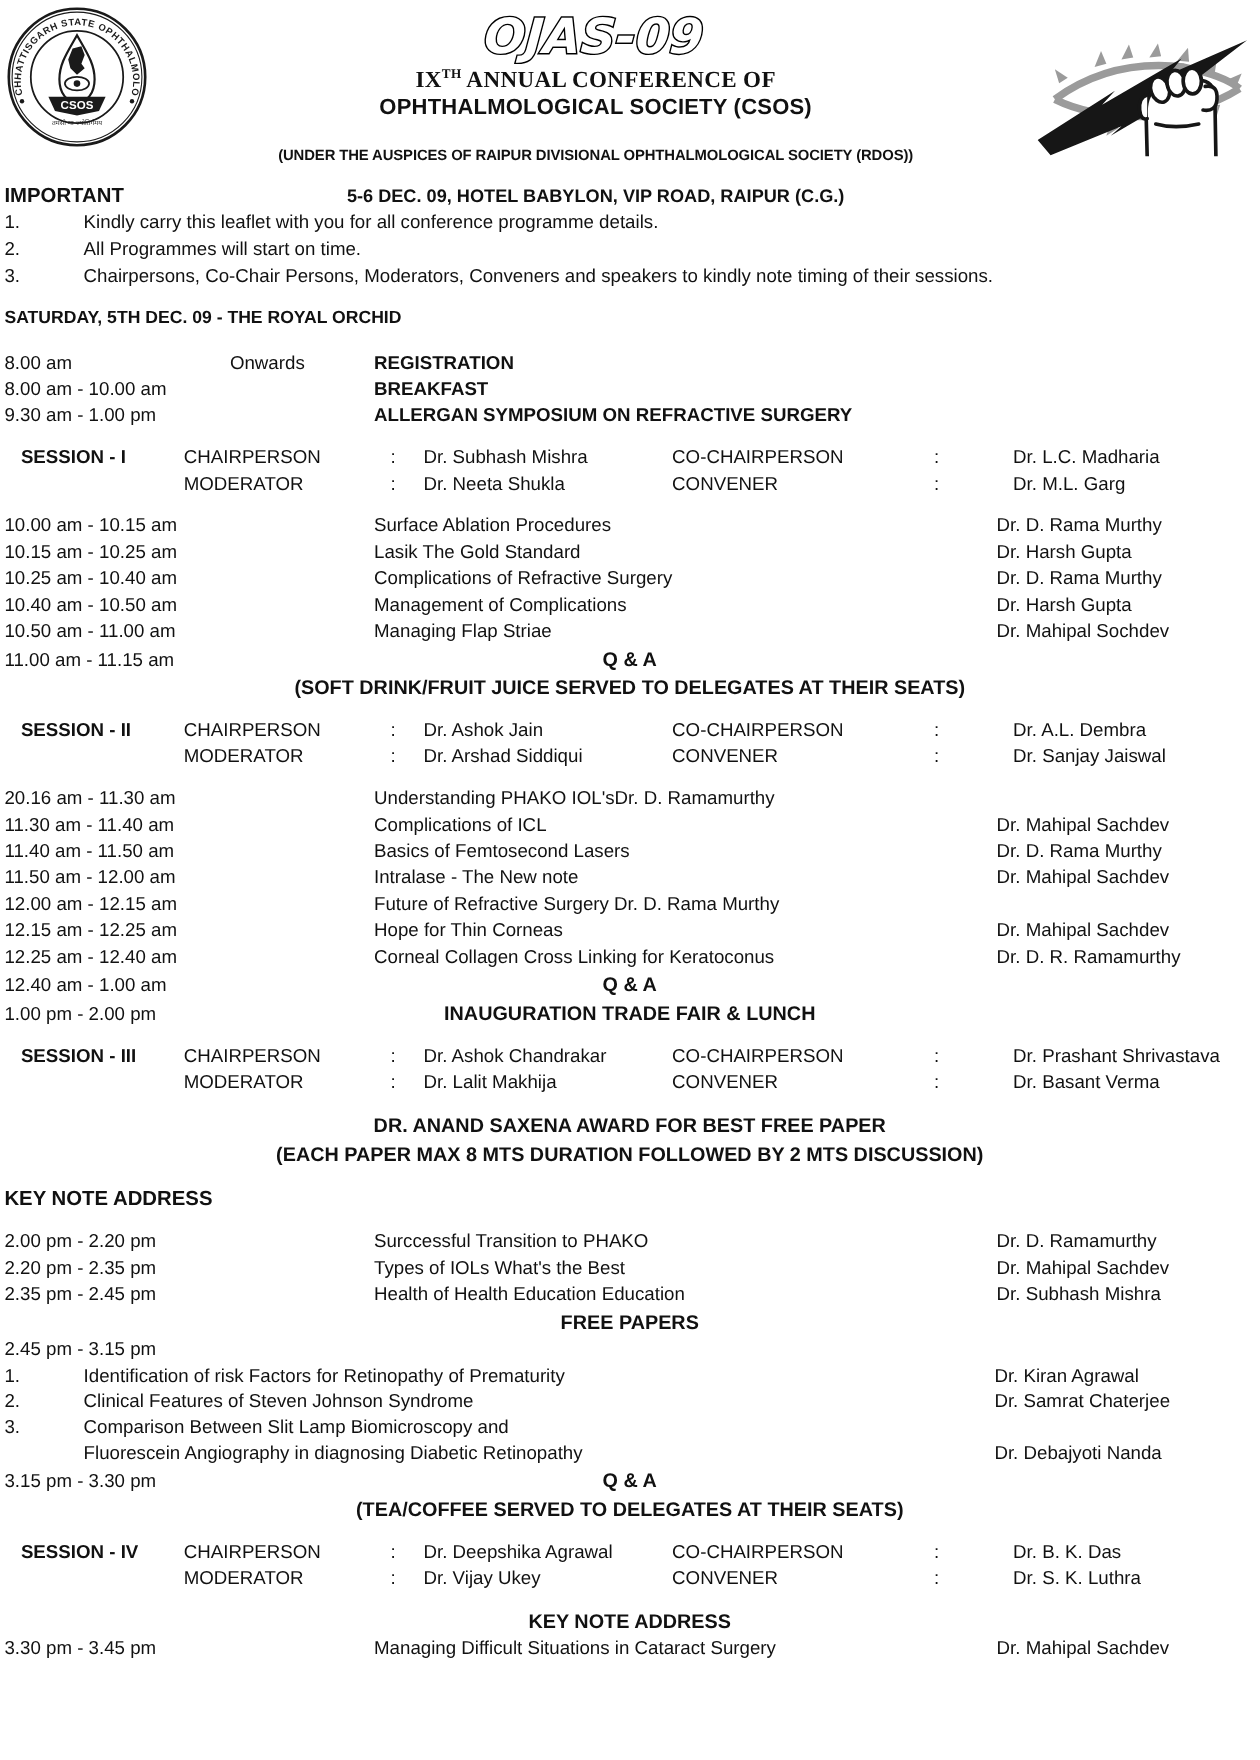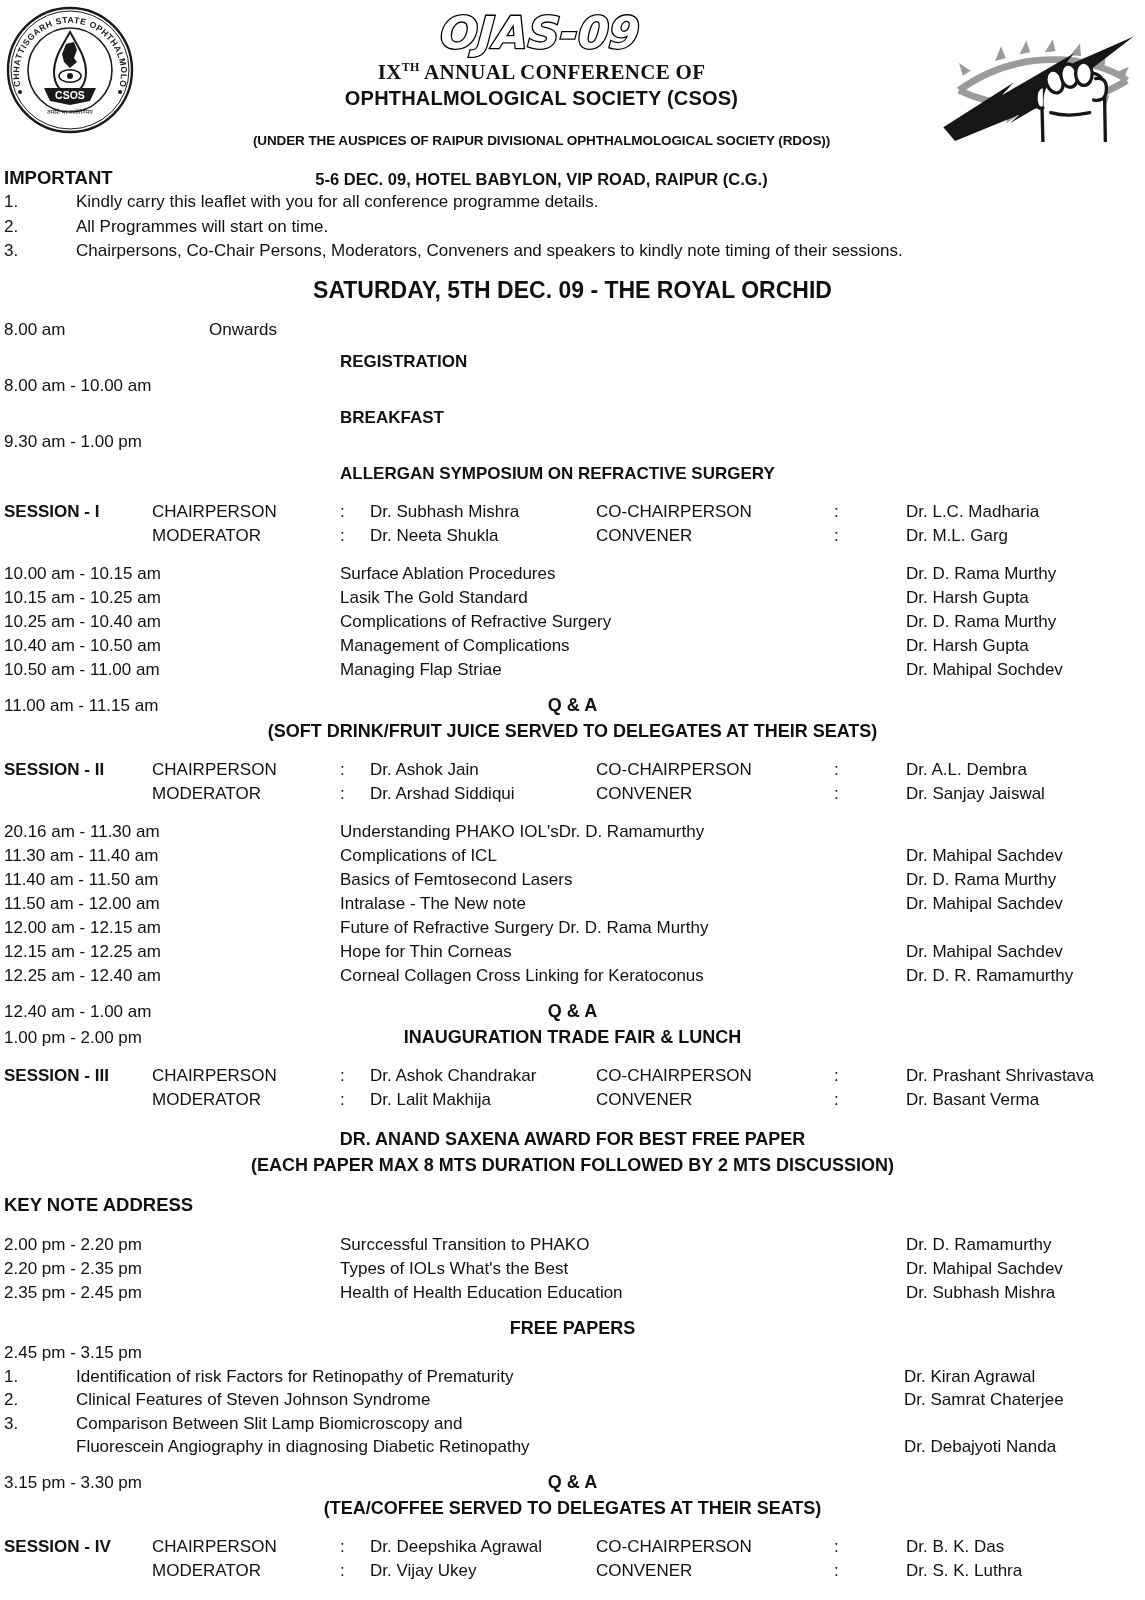--- a/index.html
+++ b/index.html
@@ -24,7 +24,7 @@
   .imp-head{font-weight:bold;font-size:18.5px;margin-top:4px;line-height:24px;}
   .imp-row{display:grid;grid-template-columns:72px 1fr;line-height:24.5px;}
   
-  .day{ text-align:center;font-weight:bold;font-size:23px;margin:13px 0 15px 0;line-height:26px;}
+  .day{ text-align:left;font-weight:bold;font-size:16px;margin:13px 0 15px 0;line-height:26px;}
   
   .row{display:grid;grid-template-columns:336px 566px 1fr;line-height:24px;}
   .row .time{position:relative;}

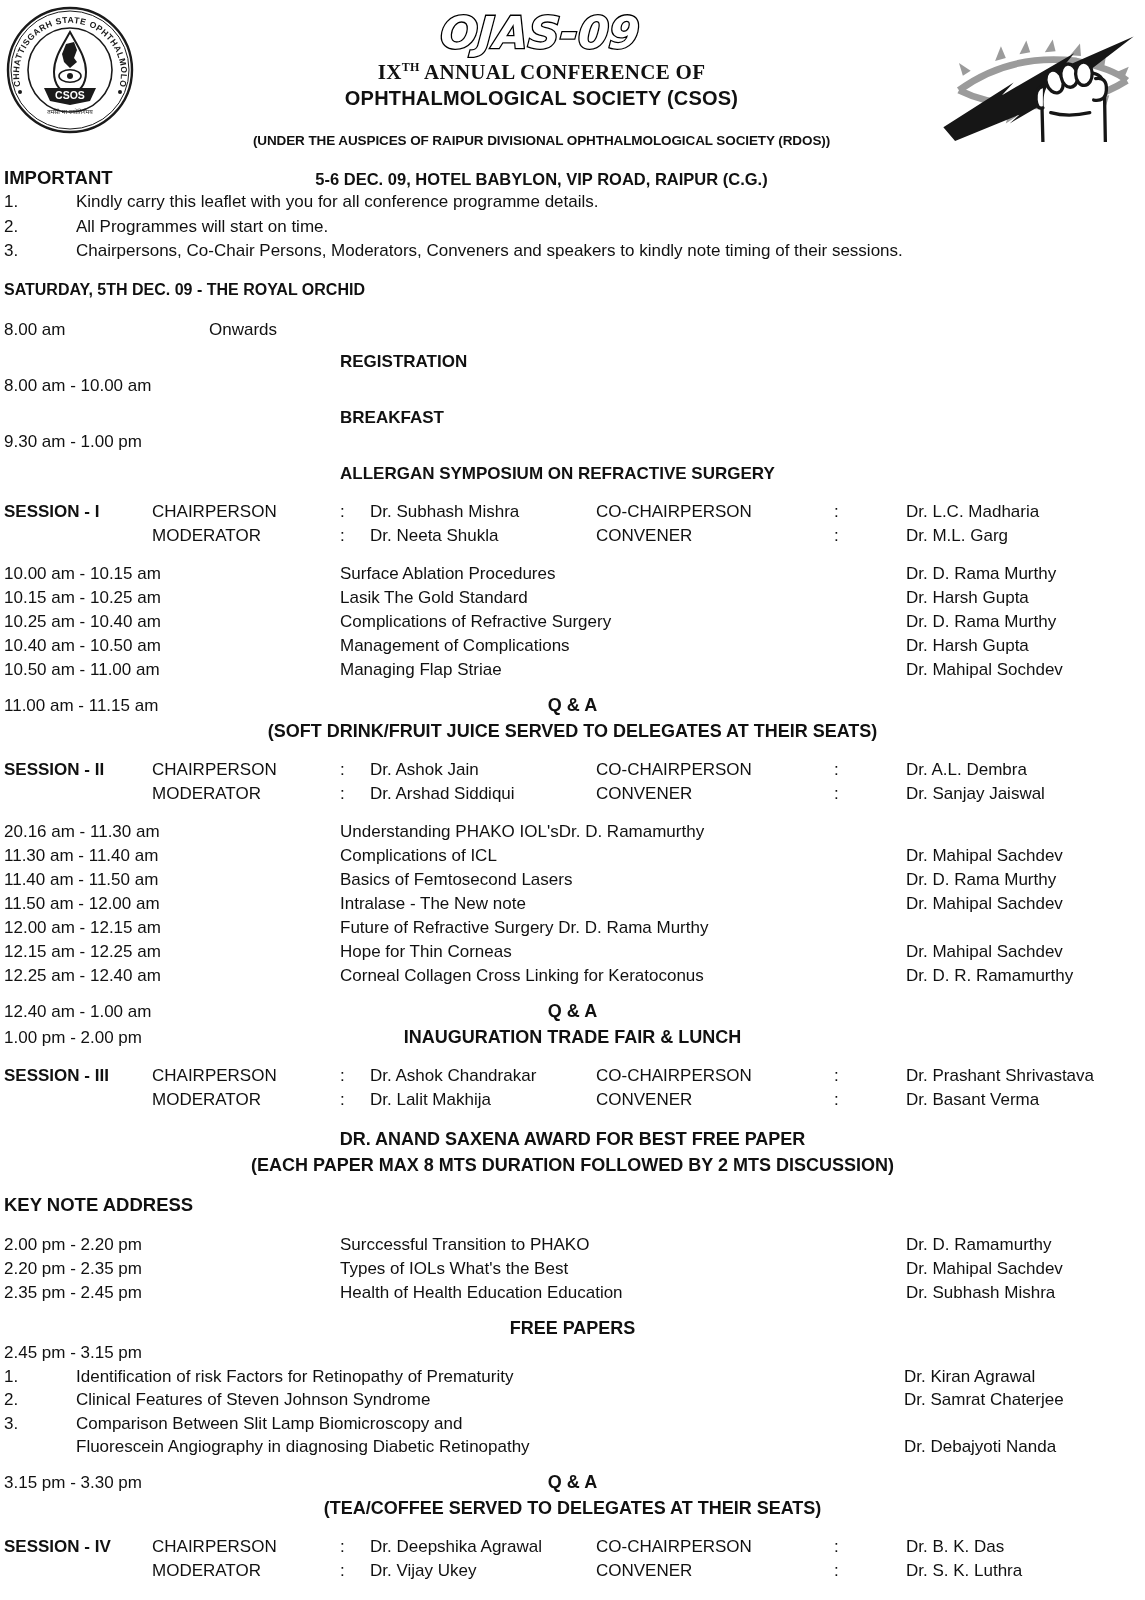--- a/index.html
+++ b/index.html
@@ -29,7 +29,7 @@
   .row{display:grid;grid-template-columns:336px 566px 1fr;line-height:24px;}
   .row .time{position:relative;}
   .row .mid{position:absolute;left:205px;top:0;}
-  .bold{font-weight:bold;margin-top:32px;}
+  .bold{font-weight:bold;}
   .session{margin:14px 0;}
   .srow{display:grid;grid-template-columns:148px 188px 30px 226px 238px 72px 1fr;line-height:24px;}
   .srow .slabel{font-weight:bold;}

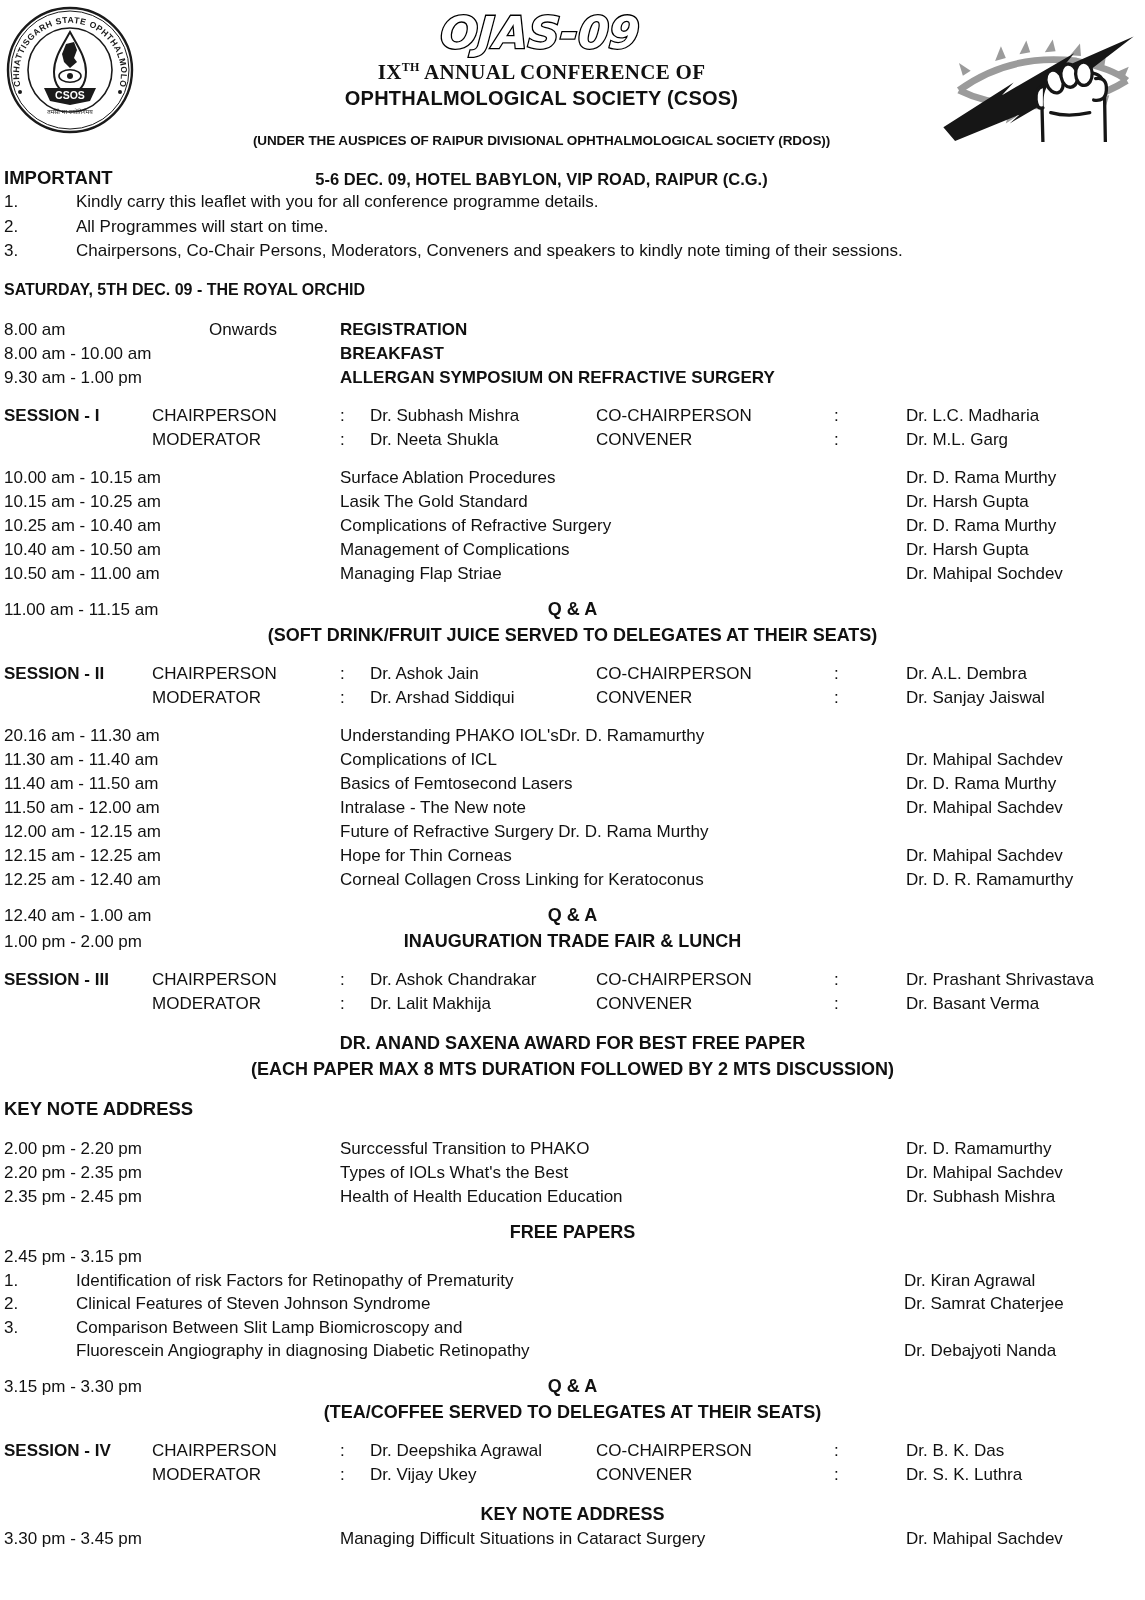--- a/index.html
+++ b/index.html
@@ -30,7 +30,7 @@
   .row .time{position:relative;}
   .row .mid{position:absolute;left:205px;top:0;}
   .bold{font-weight:bold;}
-  .session{margin:14px 0;}
+  .session{margin:14px 15px;}
   .srow{display:grid;grid-template-columns:148px 188px 30px 226px 238px 72px 1fr;line-height:24px;}
   .srow .slabel{font-weight:bold;}
   .centerline{position:relative;text-align:center;font-weight:bold;font-size:18px;line-height:26px;margin-top:10px;}

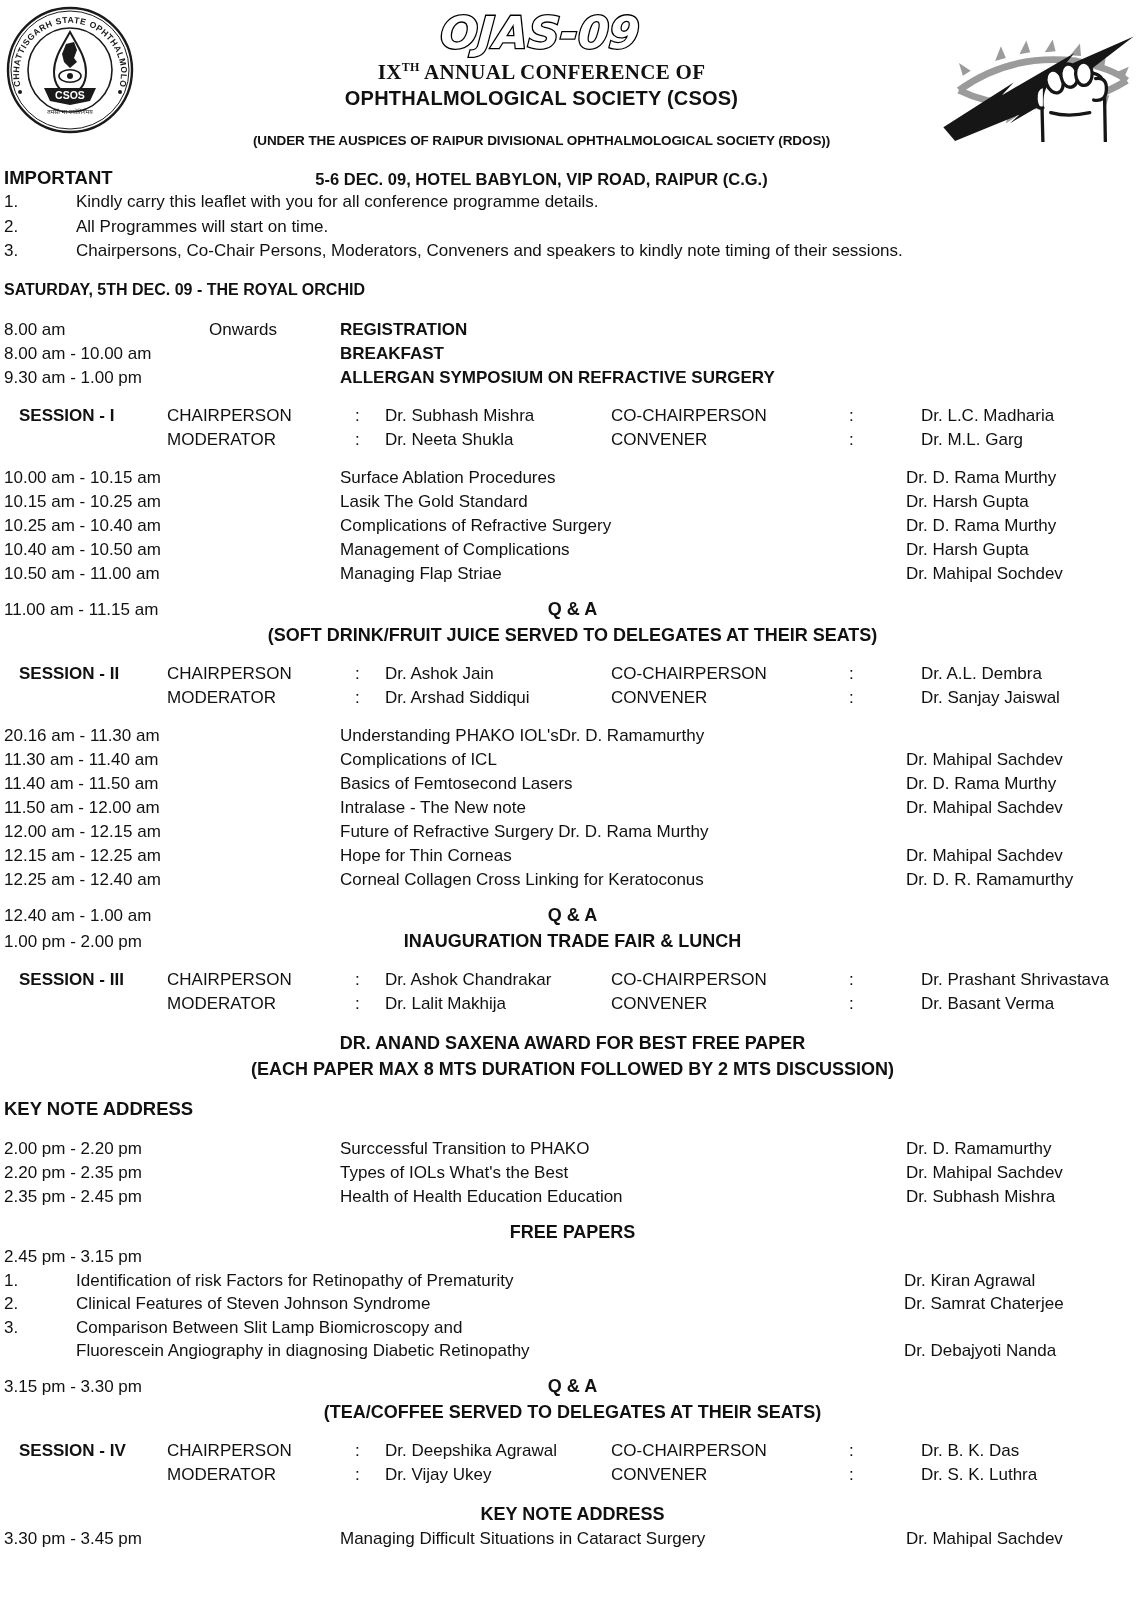--- a/index.html
+++ b/index.html
@@ -33,7 +33,7 @@
   .session{margin:14px 15px;}
   .srow{display:grid;grid-template-columns:148px 188px 30px 226px 238px 72px 1fr;line-height:24px;}
   .srow .slabel{font-weight:bold;}
-  .centerline{position:relative;text-align:center;font-weight:bold;font-size:18px;line-height:26px;margin-top:10px;}
+  .centerline{position:relative;text-align:center;font-weight:bold;font-size:18px;line-height:26px;margin-top:0;}
   .centerline + .centerline{margin-top:0;}
   .centerline .ctime{position:absolute;left:0;top:1px;font-weight:normal;font-size:17px;text-align:left;}
   .heading{font-weight:bold;font-size:18.5px;margin:15px 0 16px 0;line-height:24px;}

